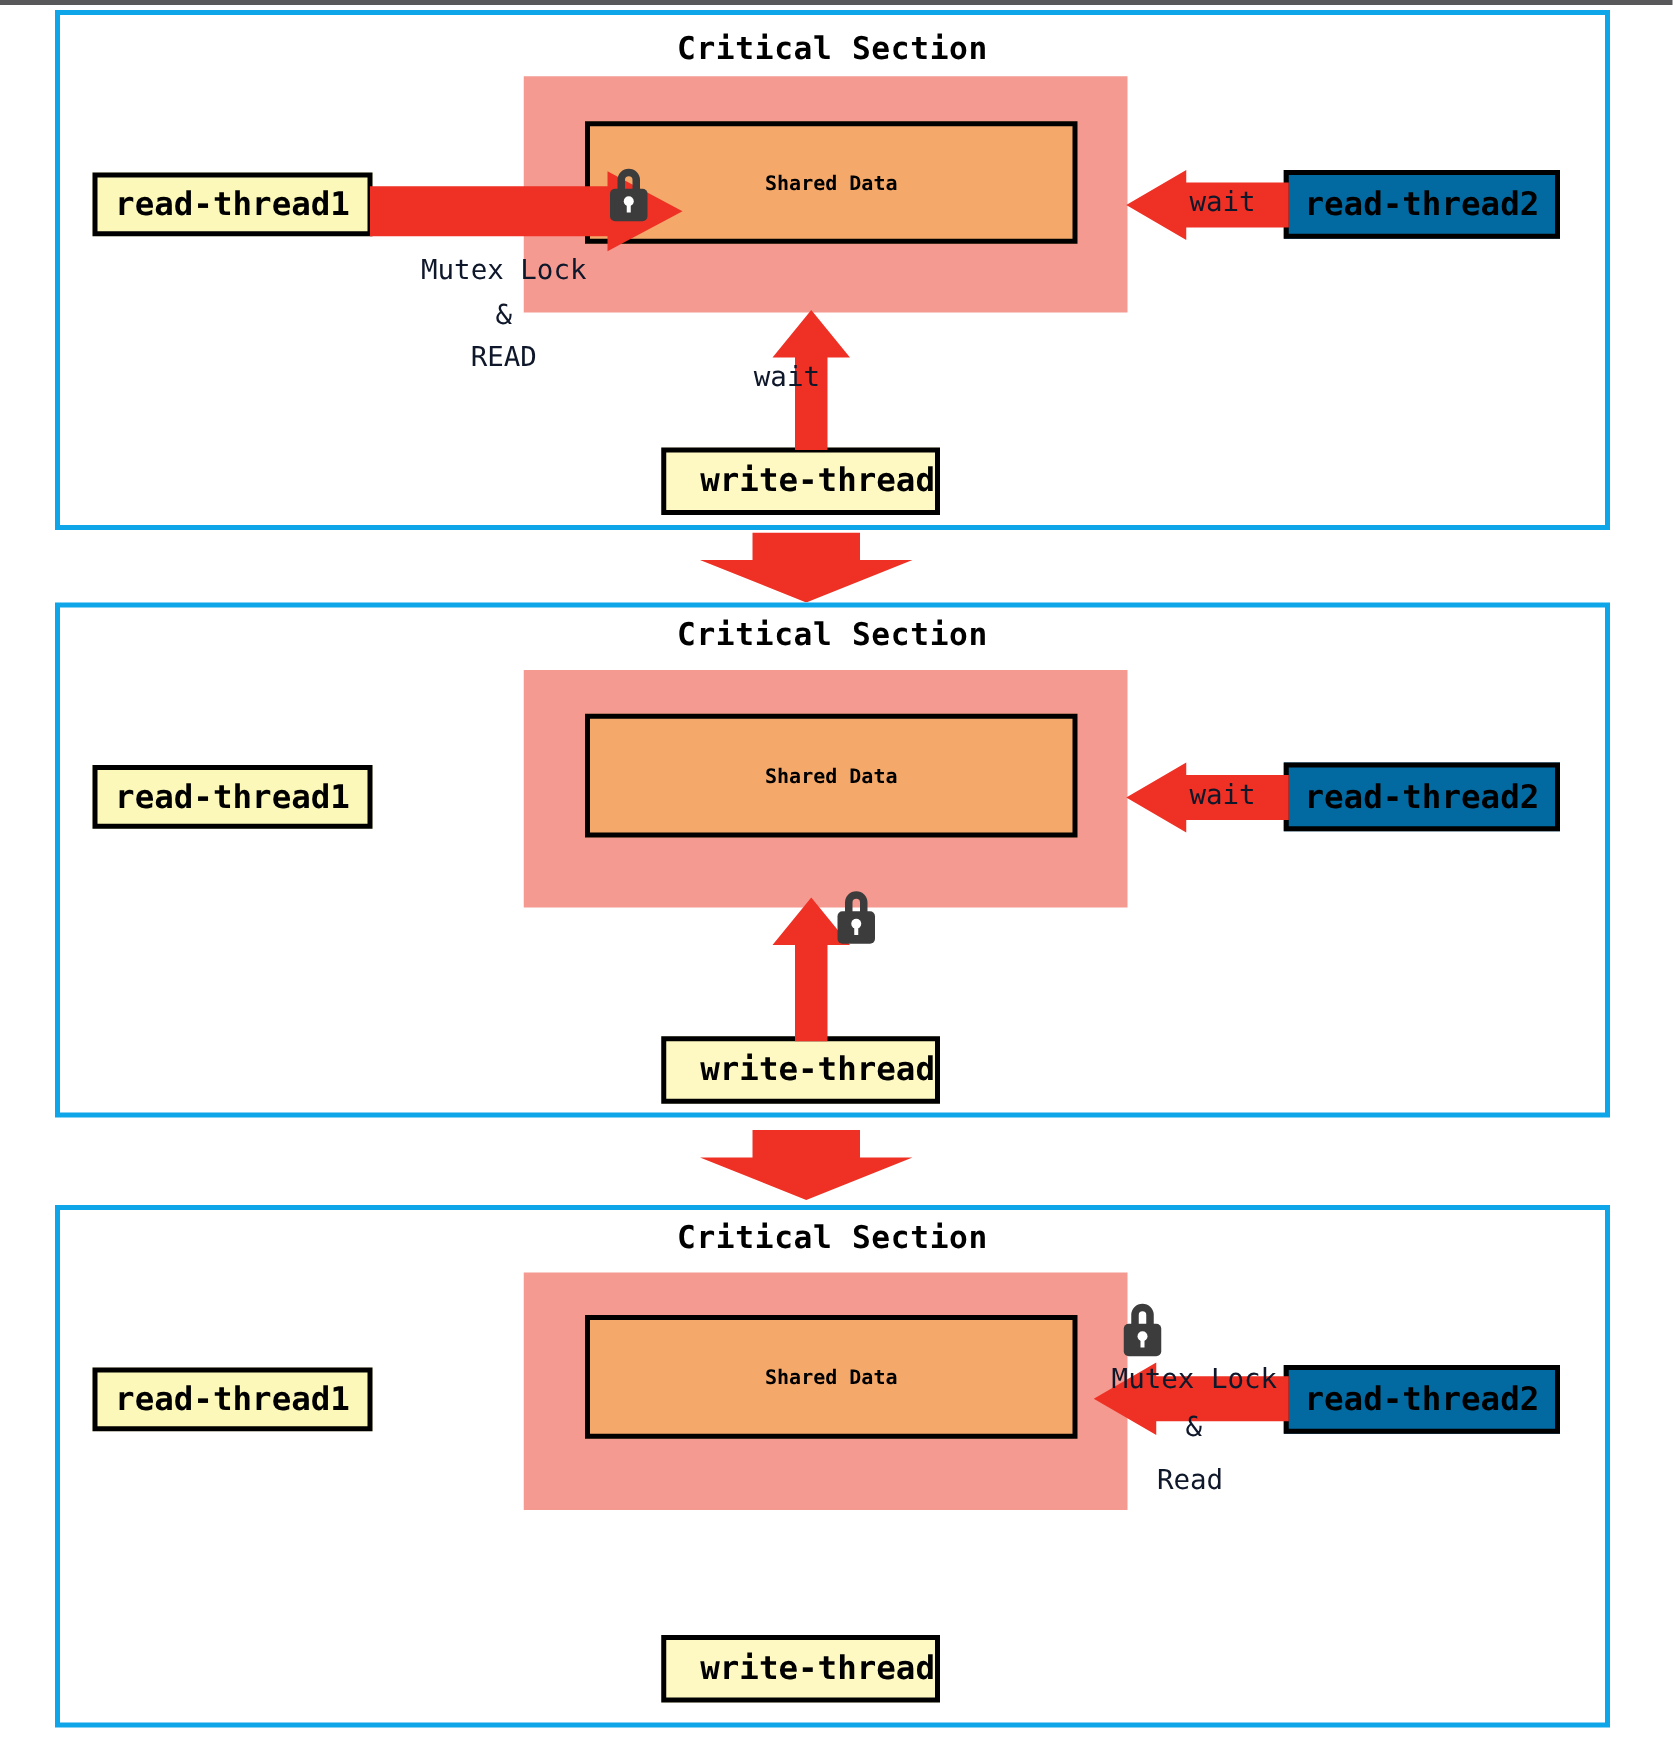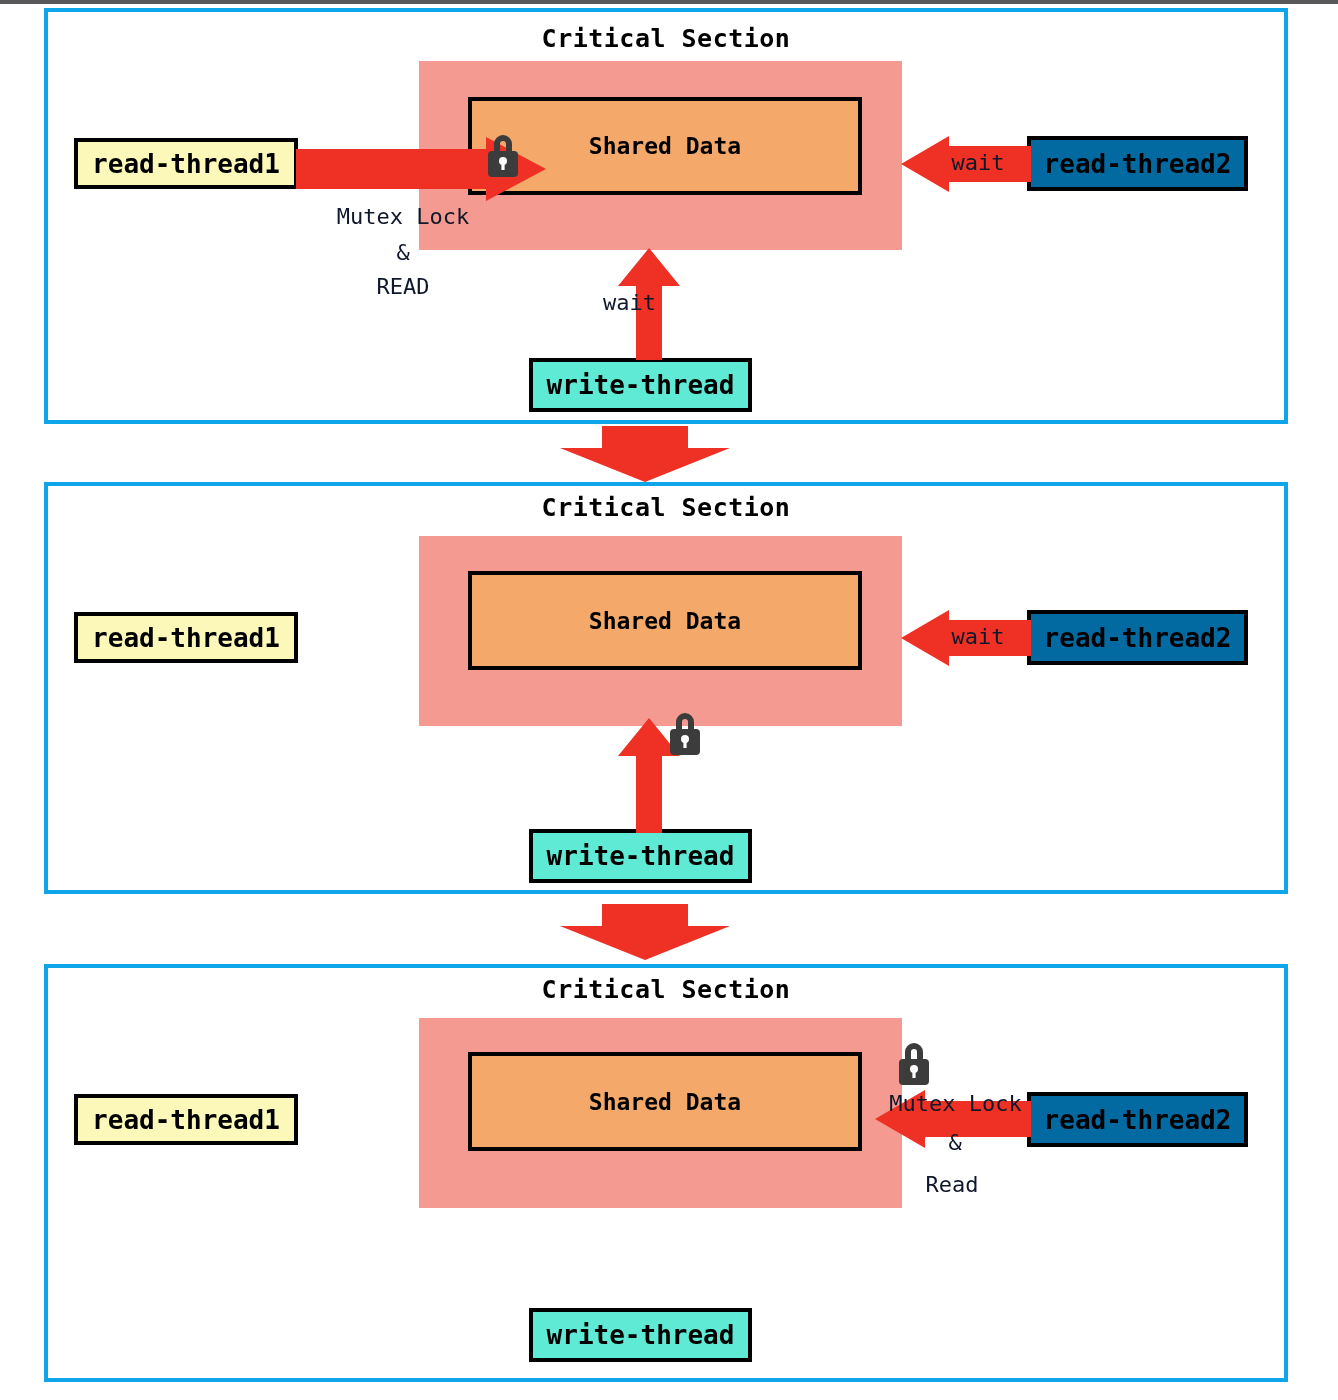--- a/index.html
+++ b/index.html
@@ -48,7 +48,7 @@
     display: flex;
     align-items: center;
     justify-content: center;
-    font-size: 23px;
+    font-size: 16px;
     font-weight: bold;
     color: #000000;
   }

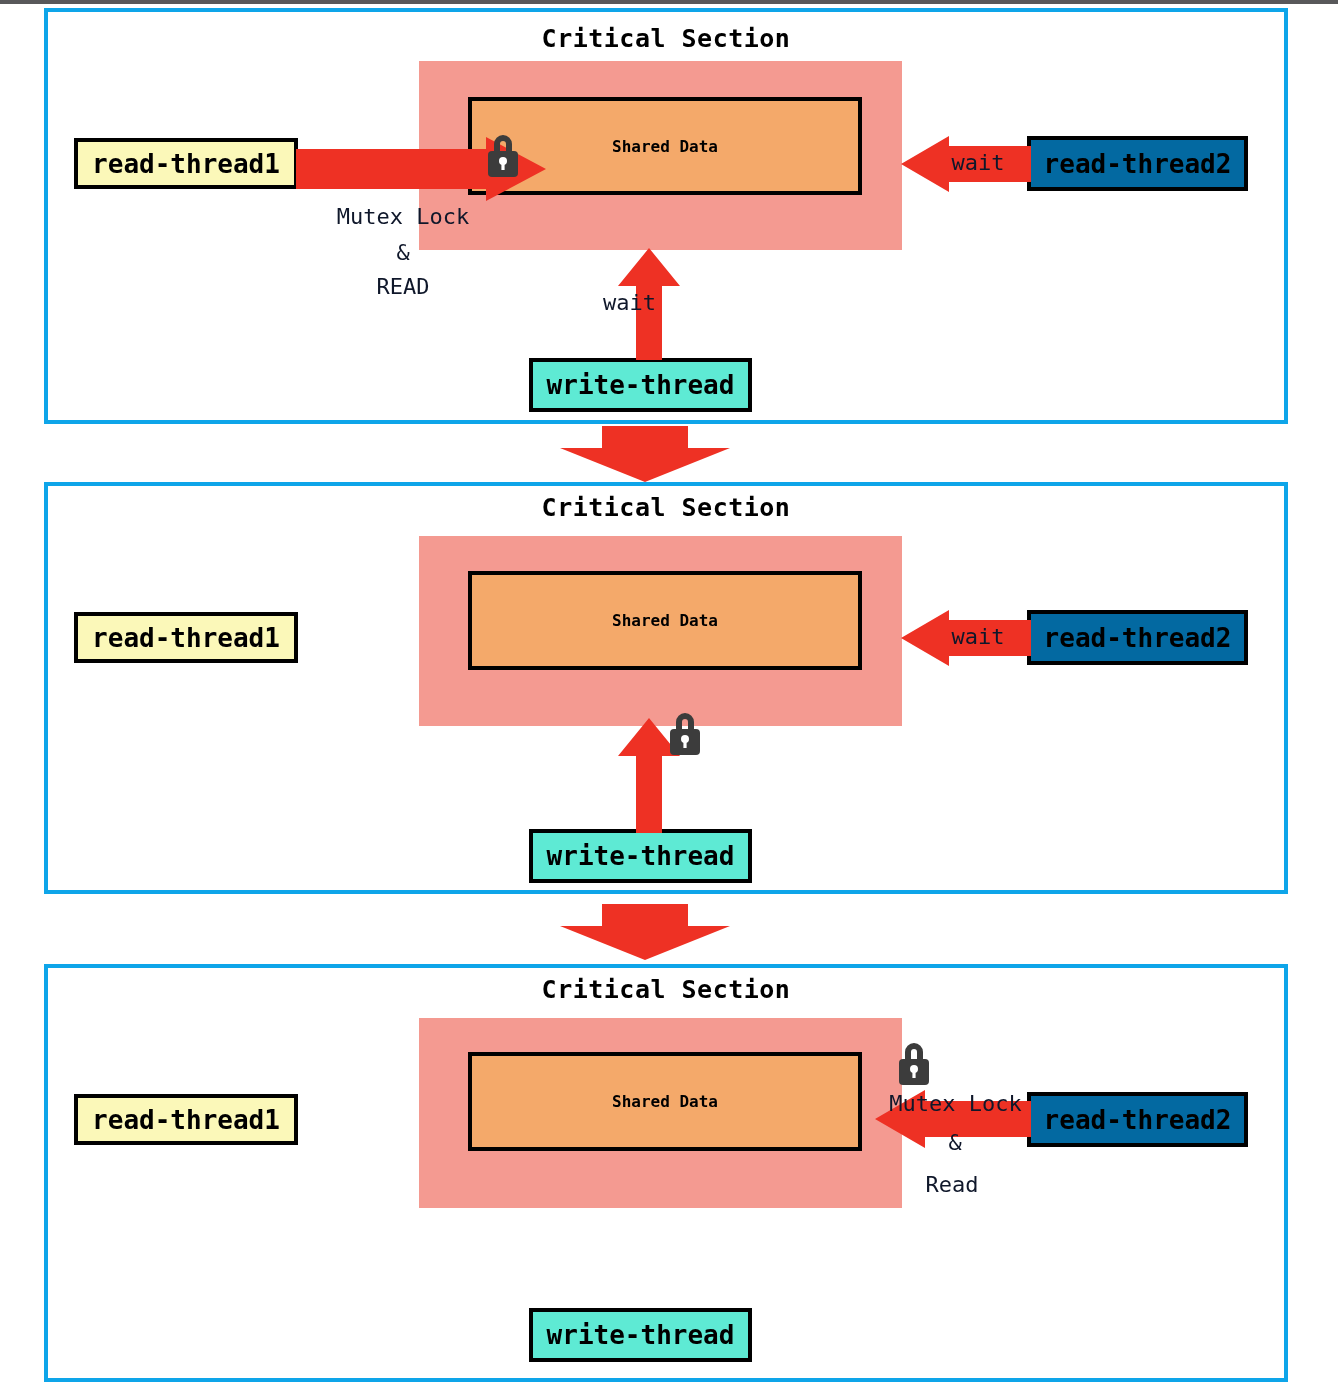--- a/index.html
+++ b/index.html
@@ -66,7 +66,7 @@
   }
   .thread-read1 { background: #fbf8b9; }
   .thread-read2 { background: #0369a1; }
-  .thread-write { background: #5eead4; }
+  .thread-write { background: #fef9c3; justify-content: flex-end; }
 
   .arrow-svg { position: absolute; overflow: visible; }
 

